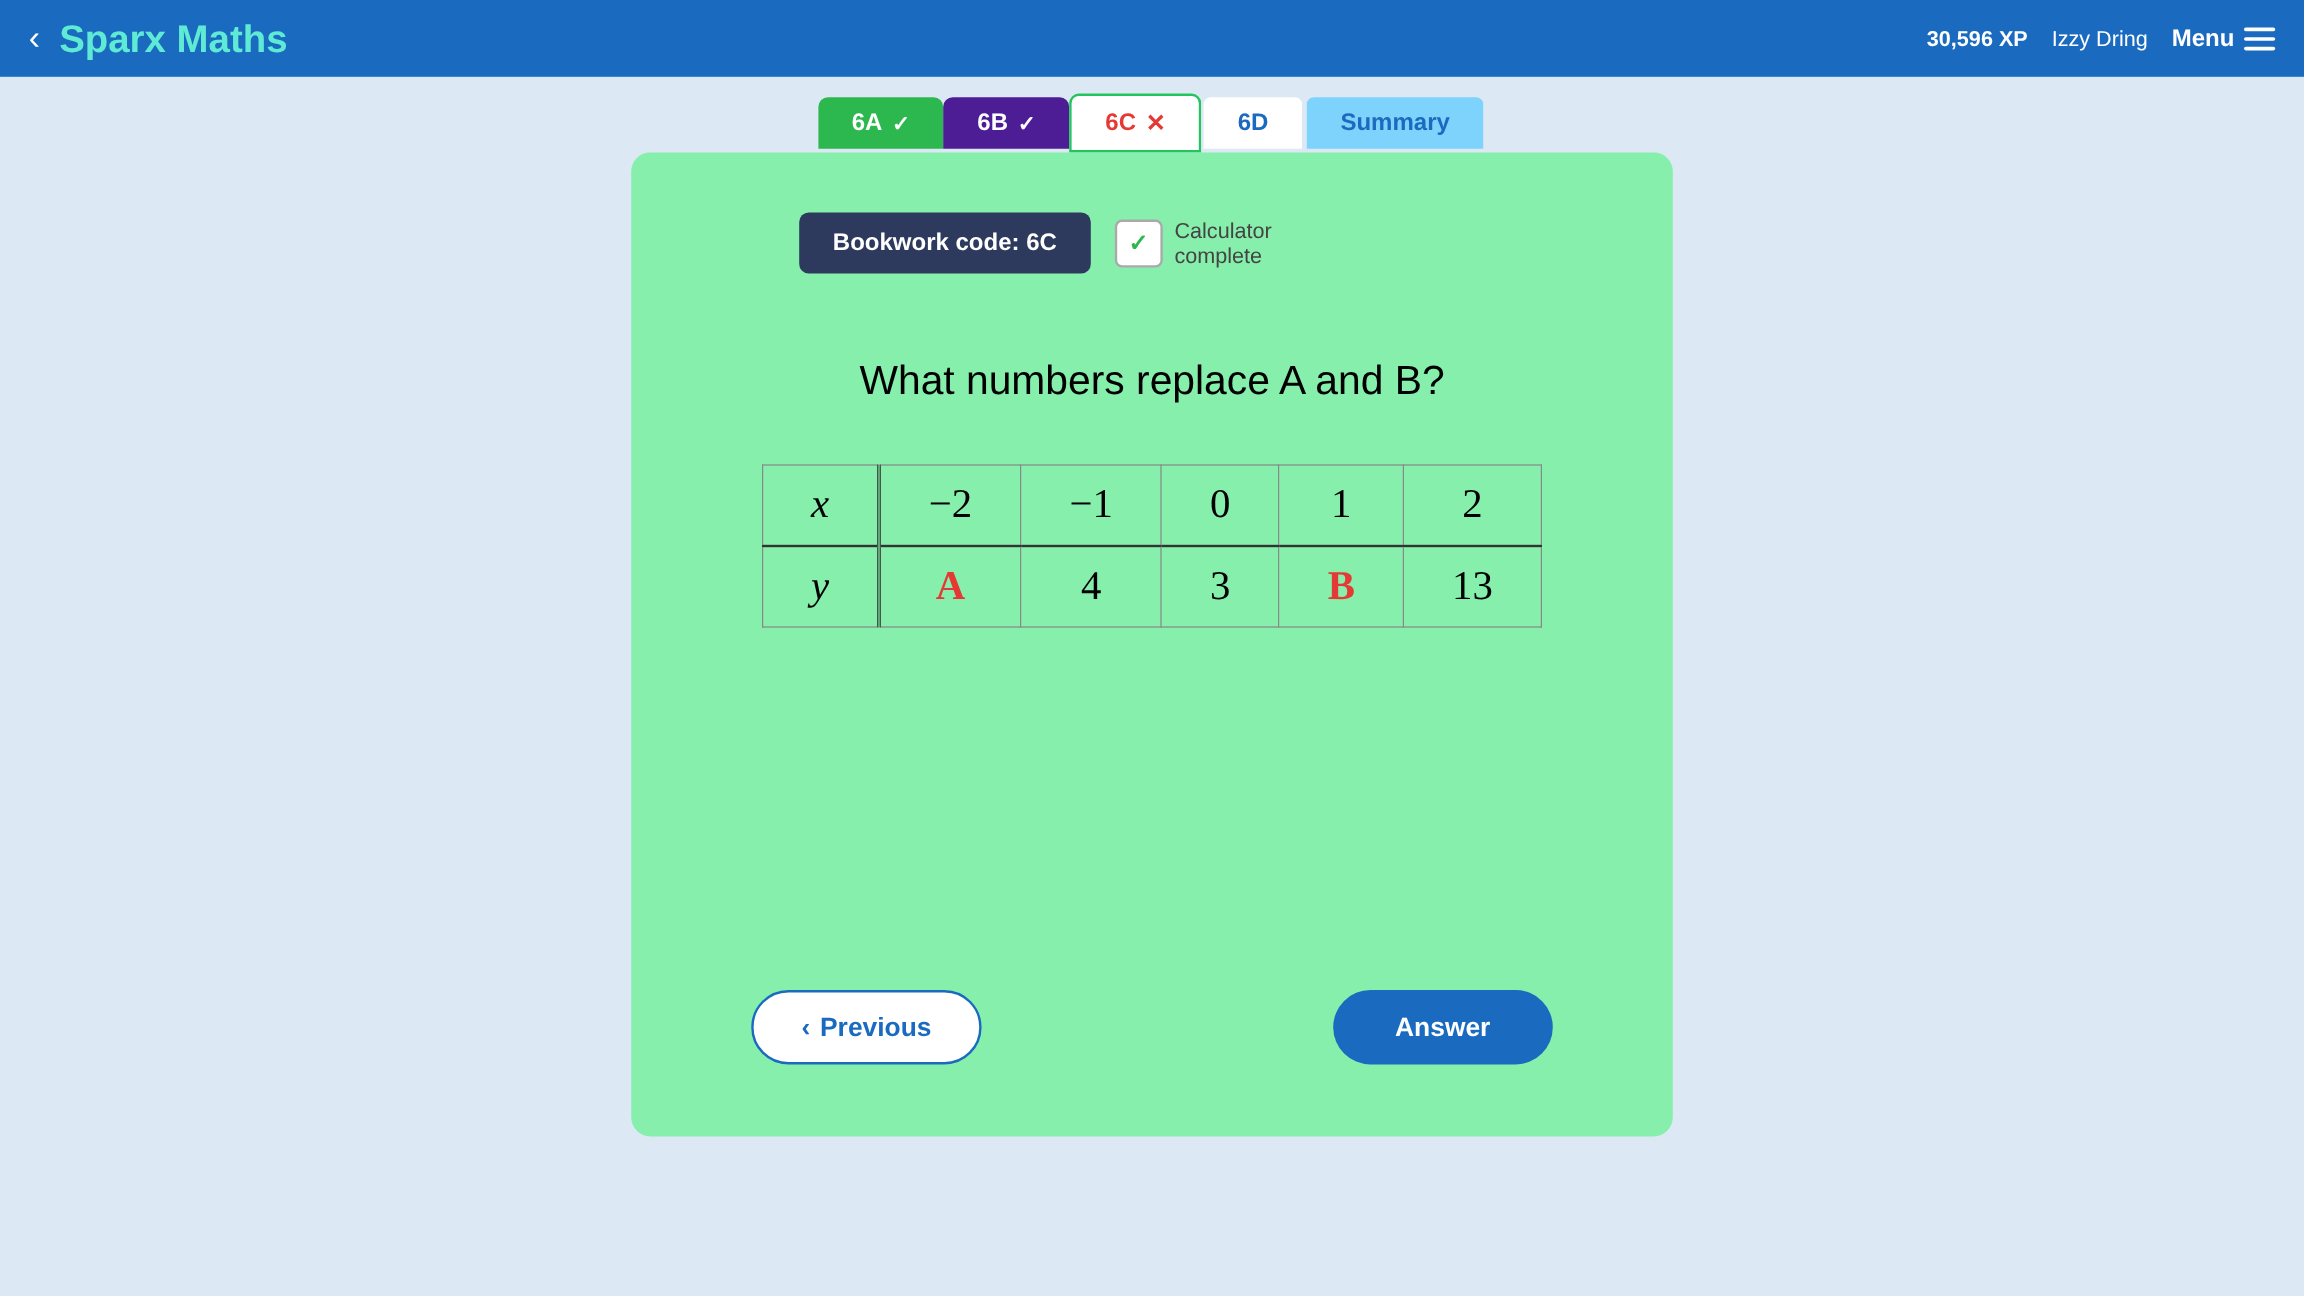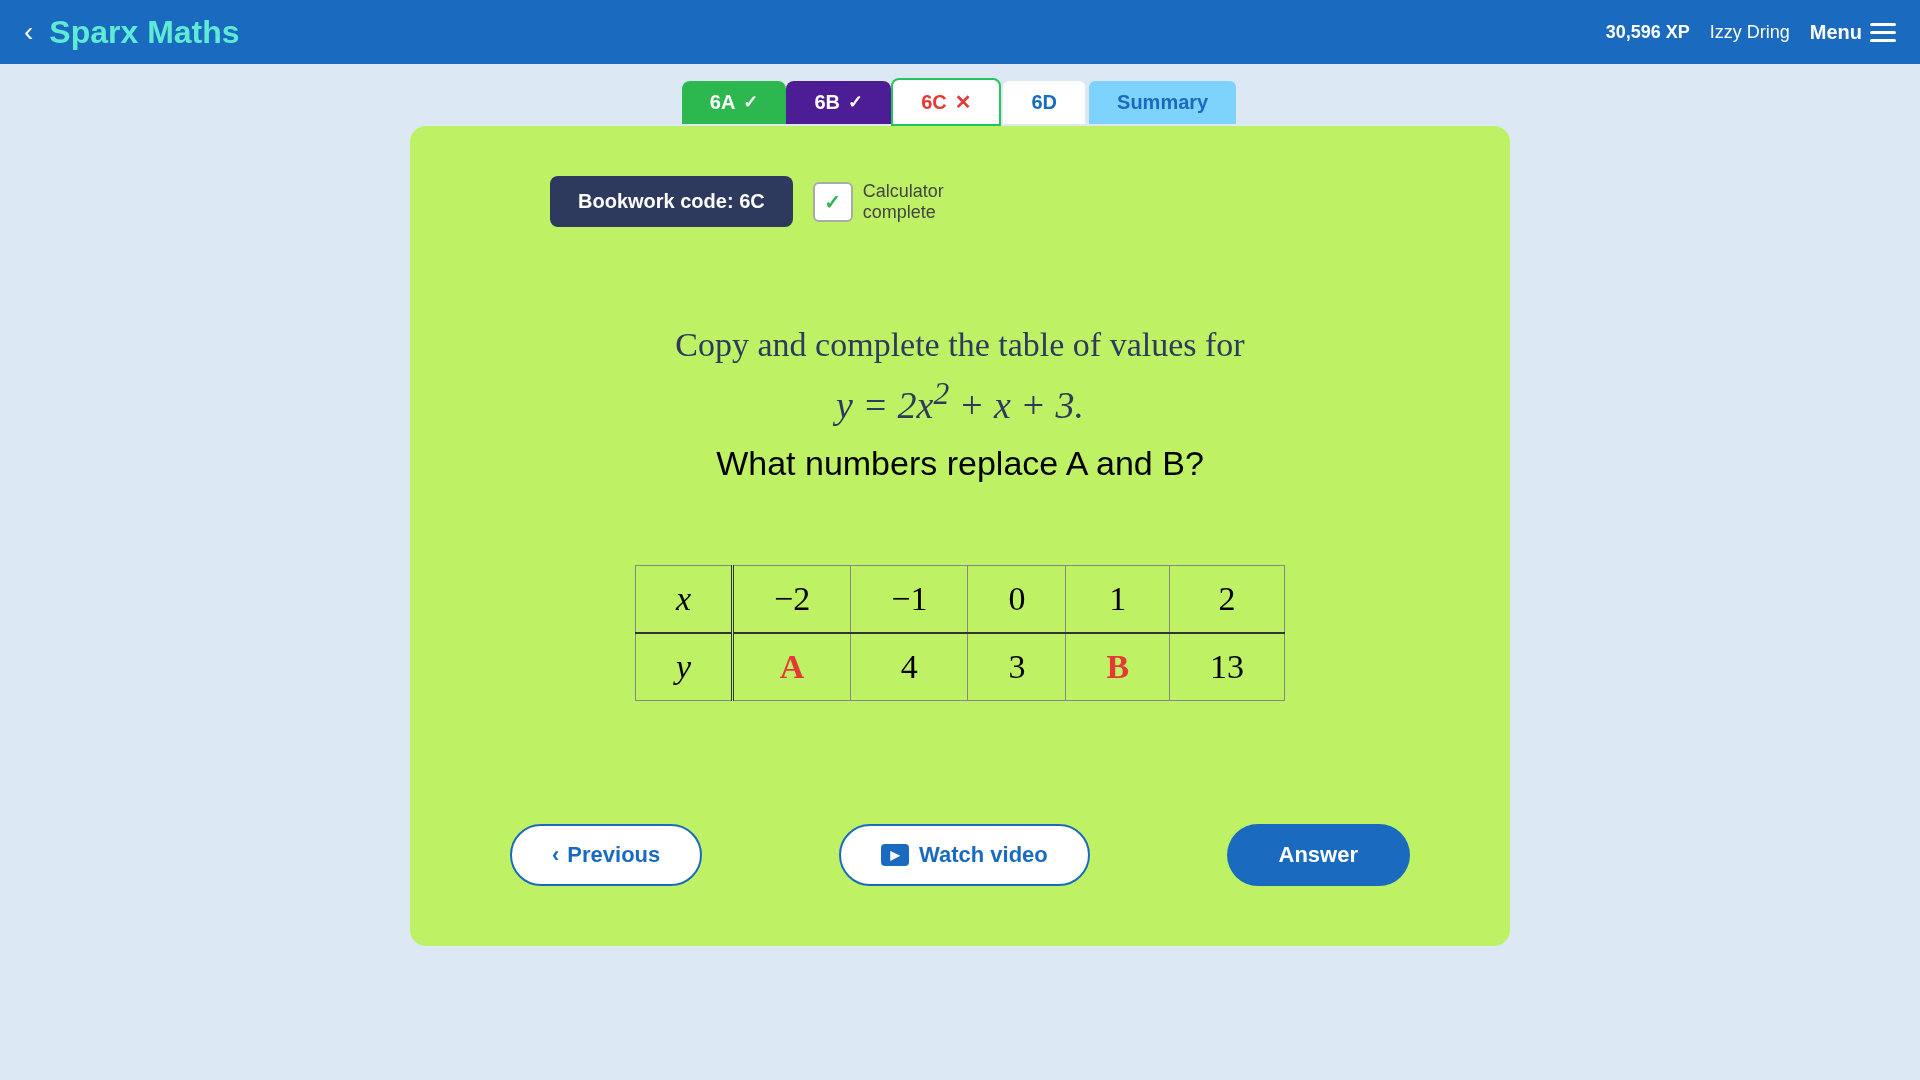--- a/index.html
+++ b/index.html
@@ -127,16 +127,15 @@
       padding: 0 80px;
     }
     .content-card {
-      background: #bef264;
+      background: #86efac;
       border-radius: 16px;
-      width: 1100px;
+      width: 868px;
       min-height: 820px;
       padding: 50px 80px 60px 80px;
       display: flex;
       flex-direction: column;
       align-items: center;
       position: relative;
-      gap: 32px;
     }
 
     

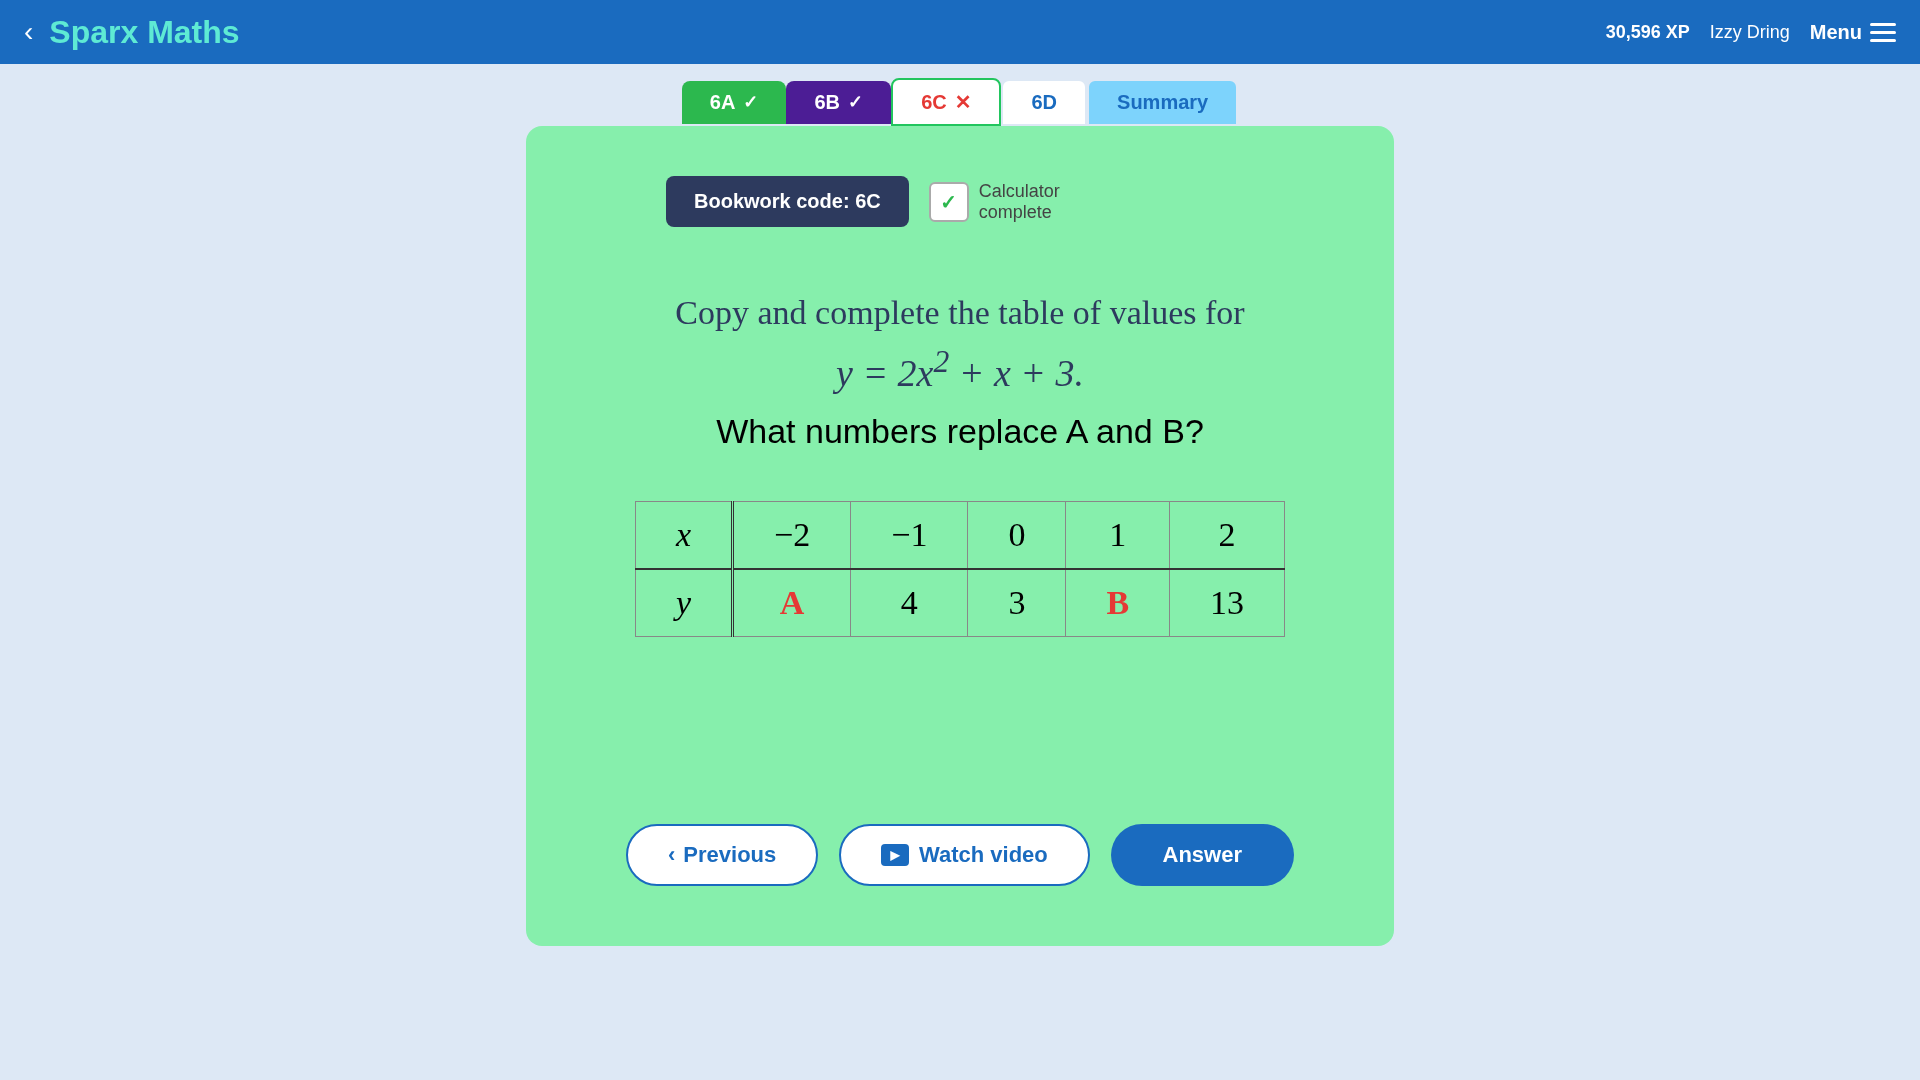--- a/index.html
+++ b/index.html
@@ -344,12 +344,6 @@
     </div>
 
     <div class="question-area">
-      <div class="question-text">
-        <span>Copy and complete the table of values for</span><br>
-        <span class="math-formula">
-          <i>y</i> = 2<i>x</i><sup>2</sup> + <i>x</i> + 3.
-        </span>
-      </div>
       <div class="question-sub">
         <span>What numbers replace A and B?</span>
       </div>

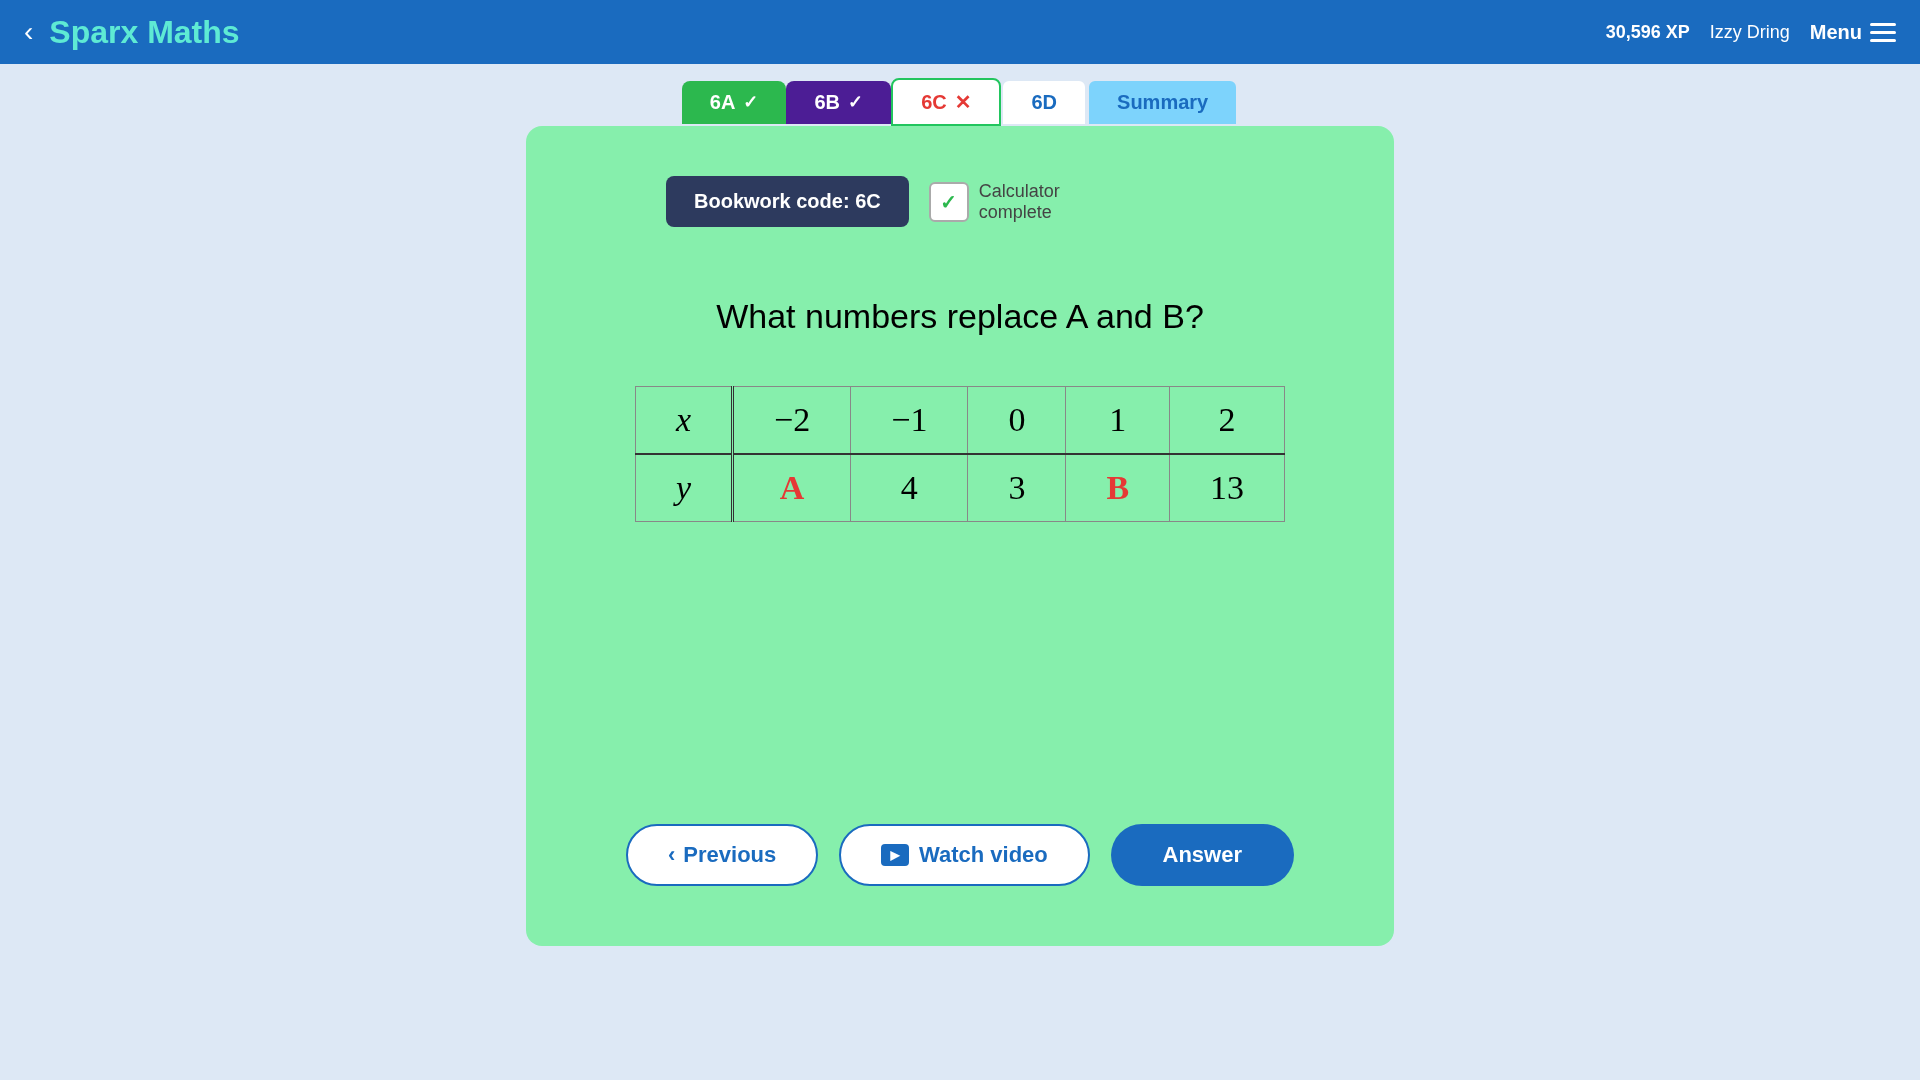--- a/index.html
+++ b/index.html
@@ -375,10 +375,6 @@
         <span>‹</span>
         <span>Previous</span>
       </button>
-      <button class="btn-watch-video">
-        <span class="video-icon"></span>
-        <span>Watch video</span>
-      </button>
       <button class="btn-answer">
         <span>Answer</span>
       </button>

